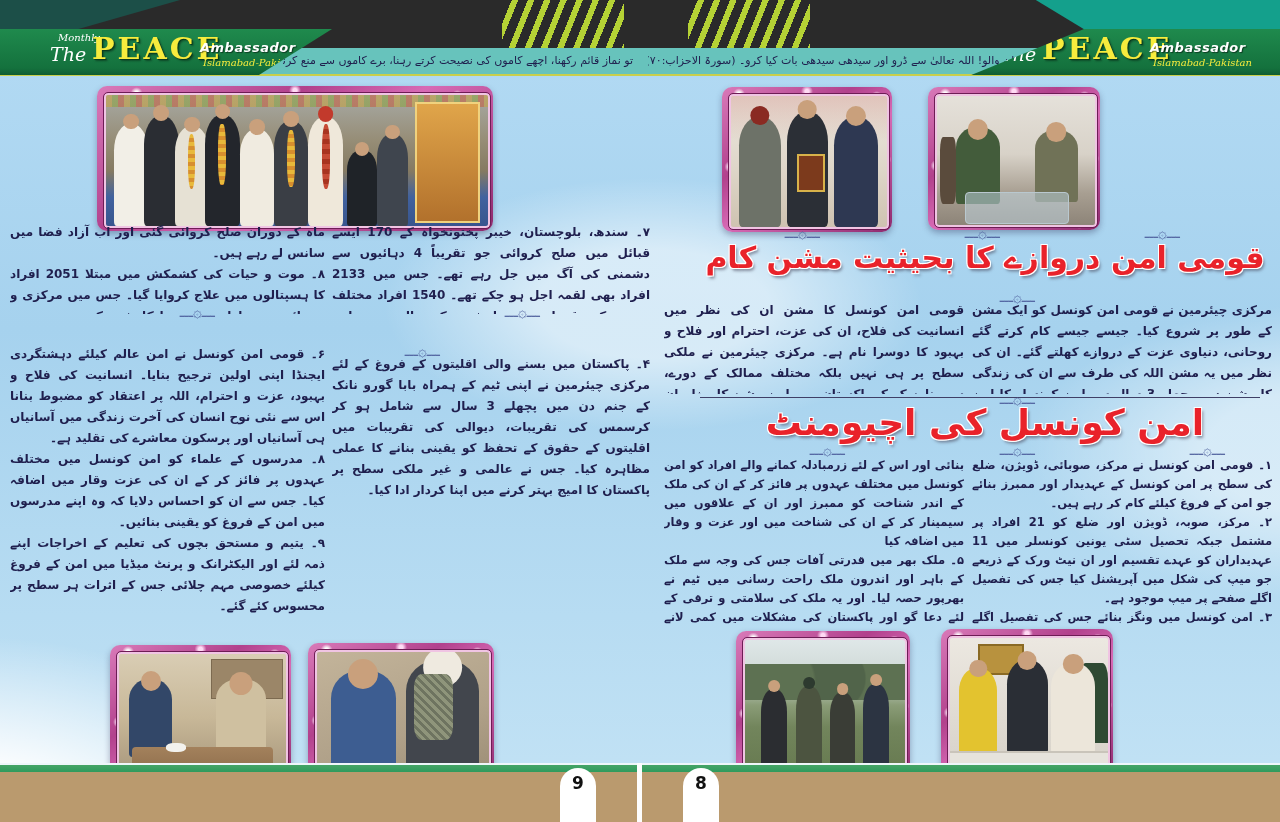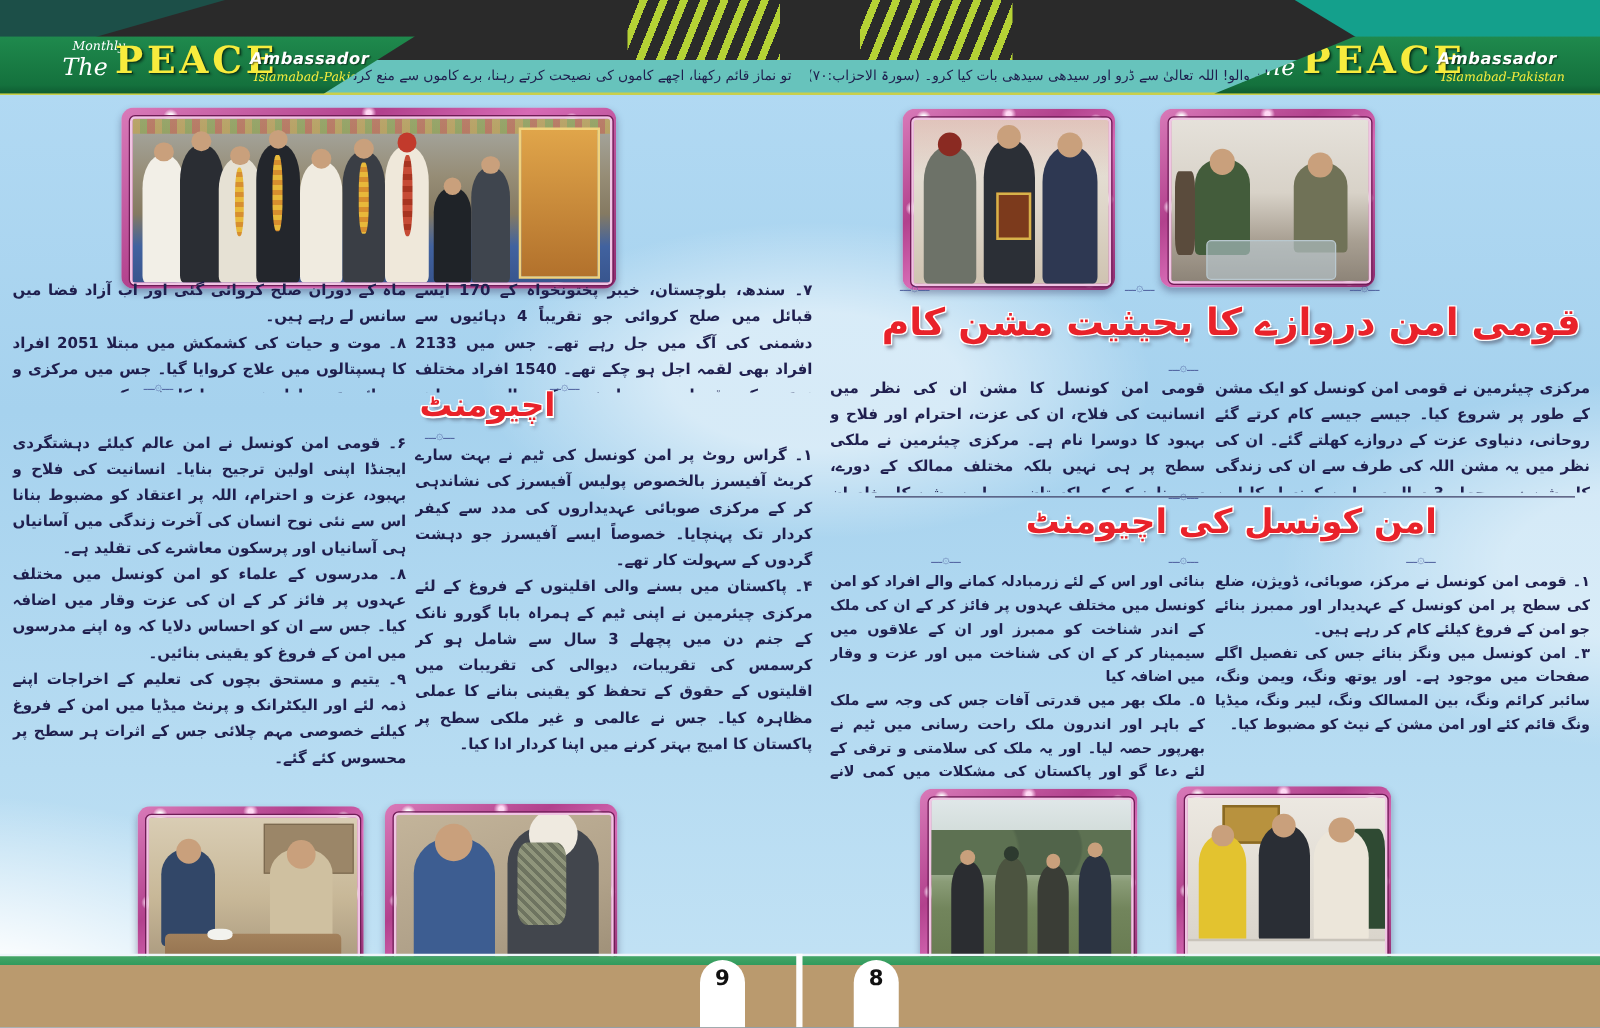--- a/index.html
+++ b/index.html
@@ -53,7 +53,7 @@
   .pr-body{font-size:11.5px;line-height:19px;}
   .red-title{position:absolute;direction:rtl;text-align:center;font-weight:bold;color:#e9222a;
     text-shadow:-1px -1px 0 #fff,1px -1px 0 #fff,-1px 1px 0 #fff,1px 1px 0 #fff,2px 3px 3px rgba(70,70,90,.55);}
-  .flourish{position:absolute;width:100px;text-align:left;font-size:10px;color:#4d5e9c;letter-spacing:1px;opacity:.9;}
+  .flourish{position:absolute;width:100px;text-align:right;font-size:15px;color:#4d5e9c;letter-spacing:1px;opacity:.9;}
   .hrline{position:absolute;height:1px;background:#3f3f66;}
   
   .foot-white{position:absolute;left:0;top:763px;width:1280px;height:2px;background:#eef6fa;}

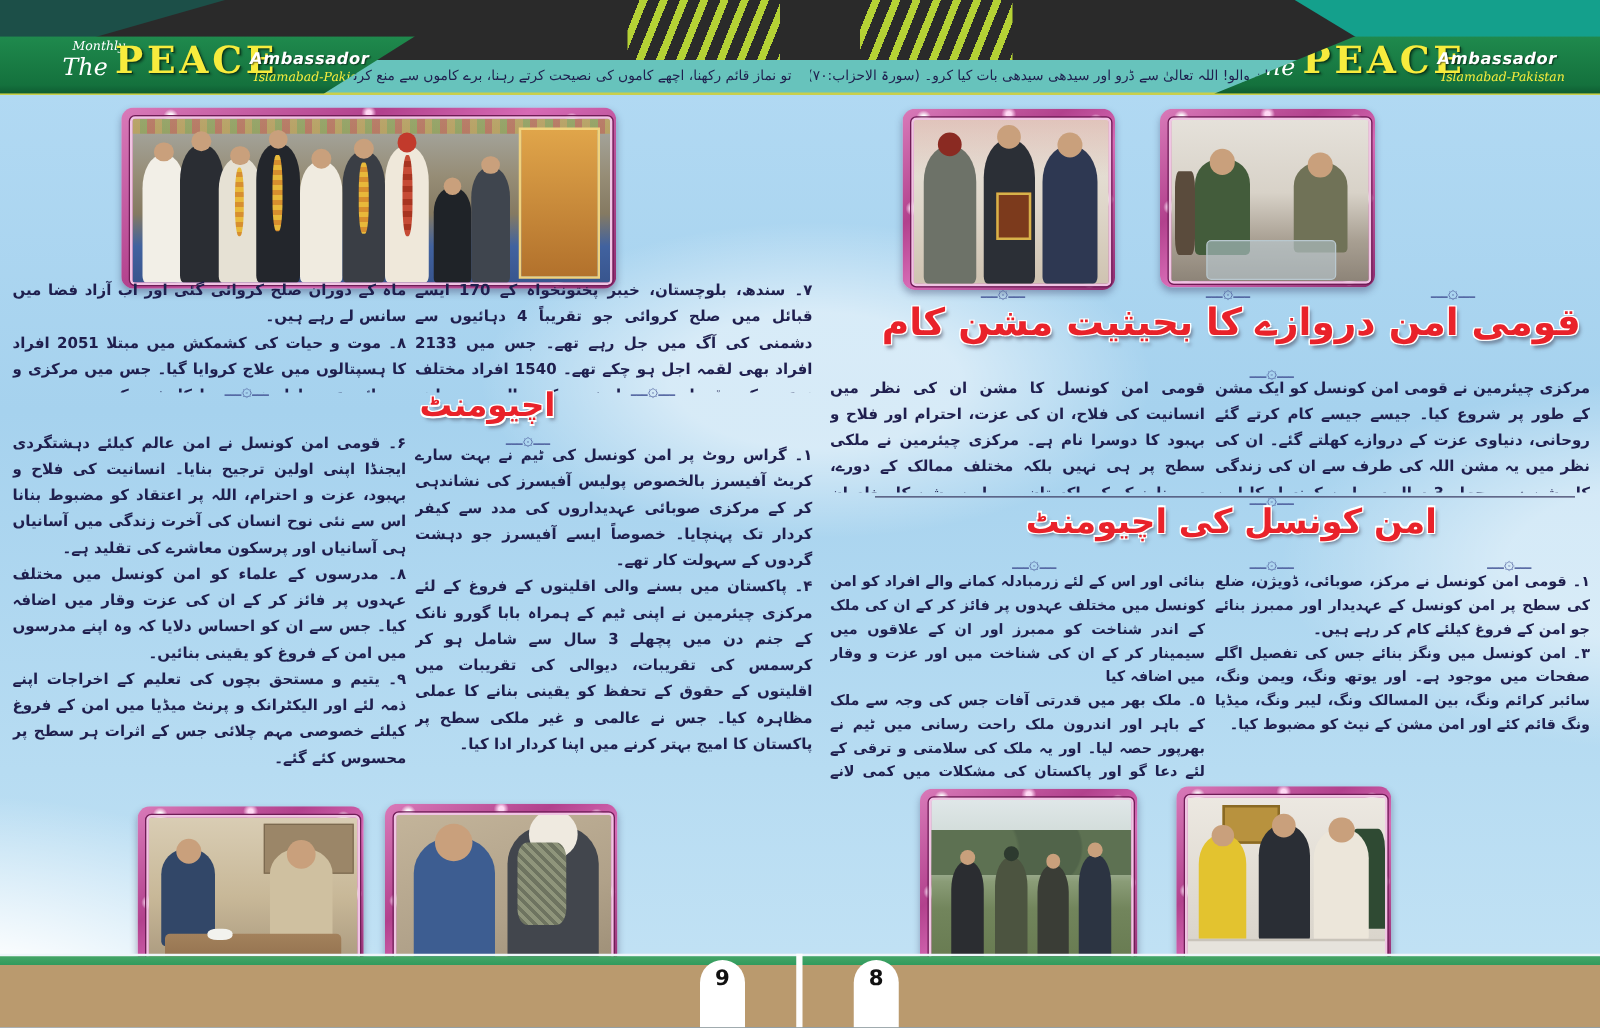--- a/index.html
+++ b/index.html
@@ -141,7 +141,6 @@
 
   <span class="flourish" style="left:115px;top:303px;">ـــ۞ـــ</span>
   <span class="flourish" style="left:440px;top:303px;">ـــ۞ـــ</span>
-  <div class="red-title" style="left:240px;top:310px;width:300px;font-size:26px;">اچیومنٹ</div>
   <span class="flourish" style="left:340px;top:342px;">ـــ۞ـــ</span>
 
   <div class="col urdu pl-body" style="left:332px;top:354px;width:318px;height:286px;">

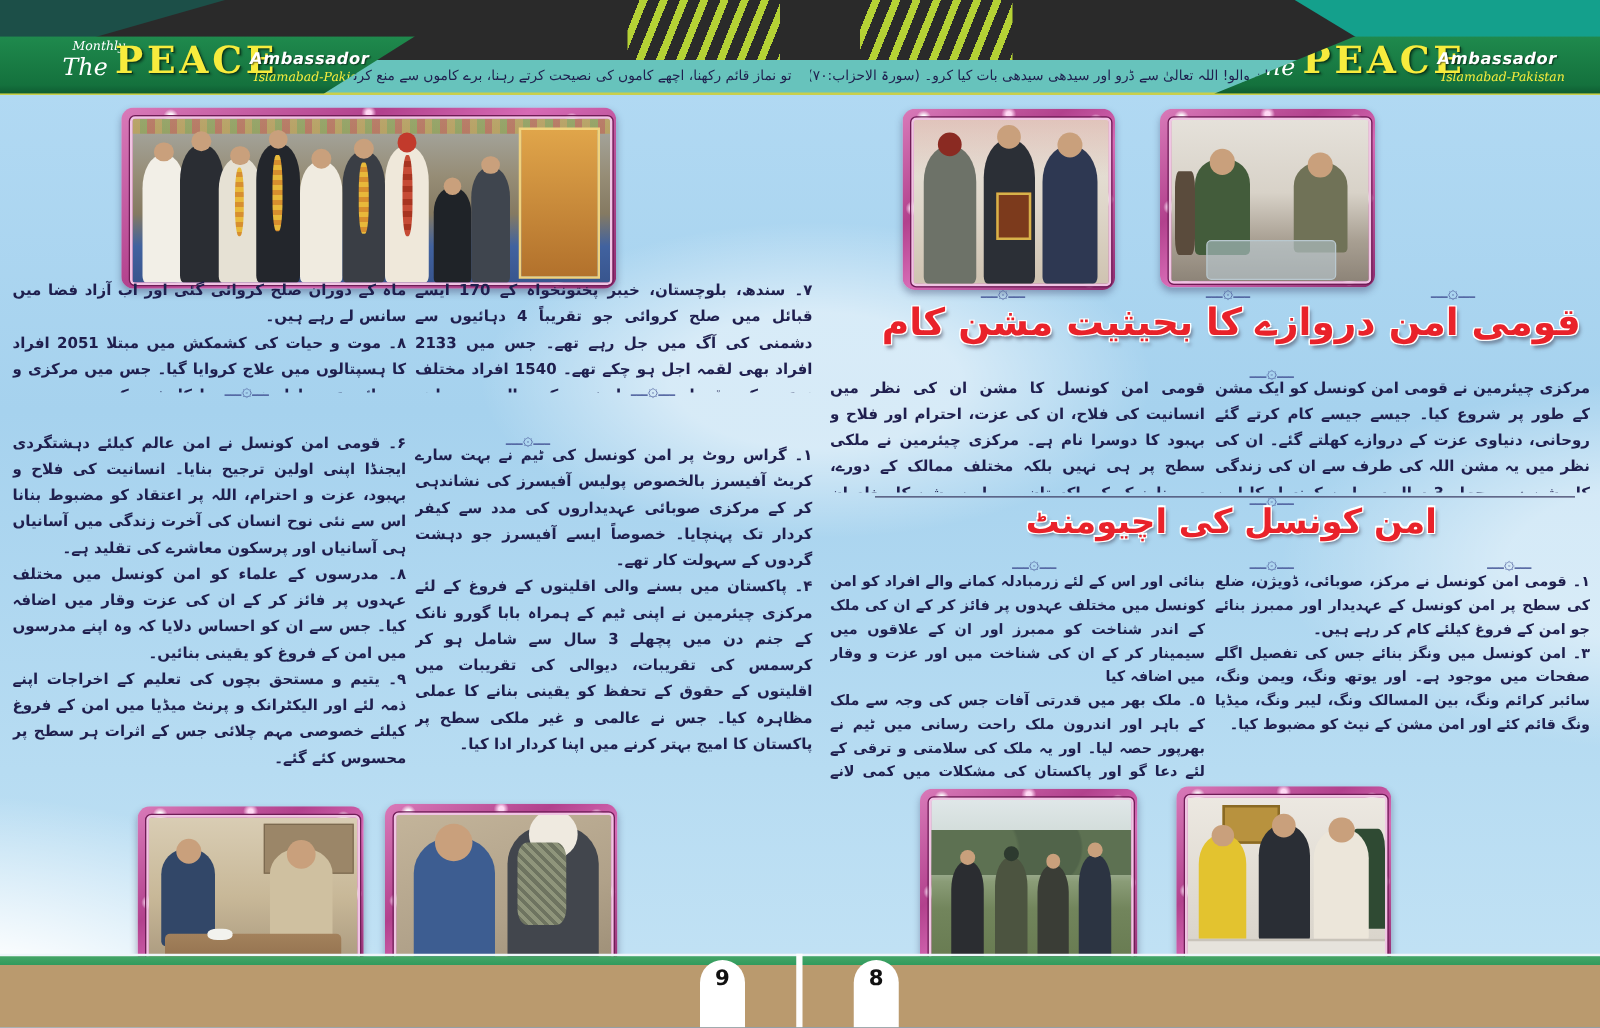--- a/index.html
+++ b/index.html
@@ -144,7 +144,6 @@
   <span class="flourish" style="left:340px;top:342px;">ـــ۞ـــ</span>
 
   <div class="col urdu pl-body" style="left:332px;top:354px;width:318px;height:286px;">
-    <p>۱۔ گراس روٹ پر امن کونسل کی ٹیم نے بہت سارے کریٹ آفیسرز بالخصوص پولیس آفیسرز کی نشاندہی کر کے مرکزی صوبائی عہدیداروں کی مدد سے کیفر کردار تک پہنچایا۔ خصوصاً ایسے آفیسرز جو دہشت گردوں کے سہولت کار تھے۔</p>
     <p>۴۔ پاکستان میں بسنے والی اقلیتوں کے فروغ کے لئے مرکزی چیئرمین نے اپنی ٹیم کے ہمراہ بابا گورو نانک کے جنم دن میں پچھلے 3 سال سے شامل ہو کر کرسمس کی تقریبات، دیوالی کی تقریبات میں اقلیتوں کے حقوق کے تحفظ کو یقینی بنانے کا عملی مظاہرہ کیا۔ جس نے عالمی و غیر ملکی سطح پر پاکستان کا امیج بہتر کرنے میں اپنا کردار ادا کیا۔</p>
 
   </div>

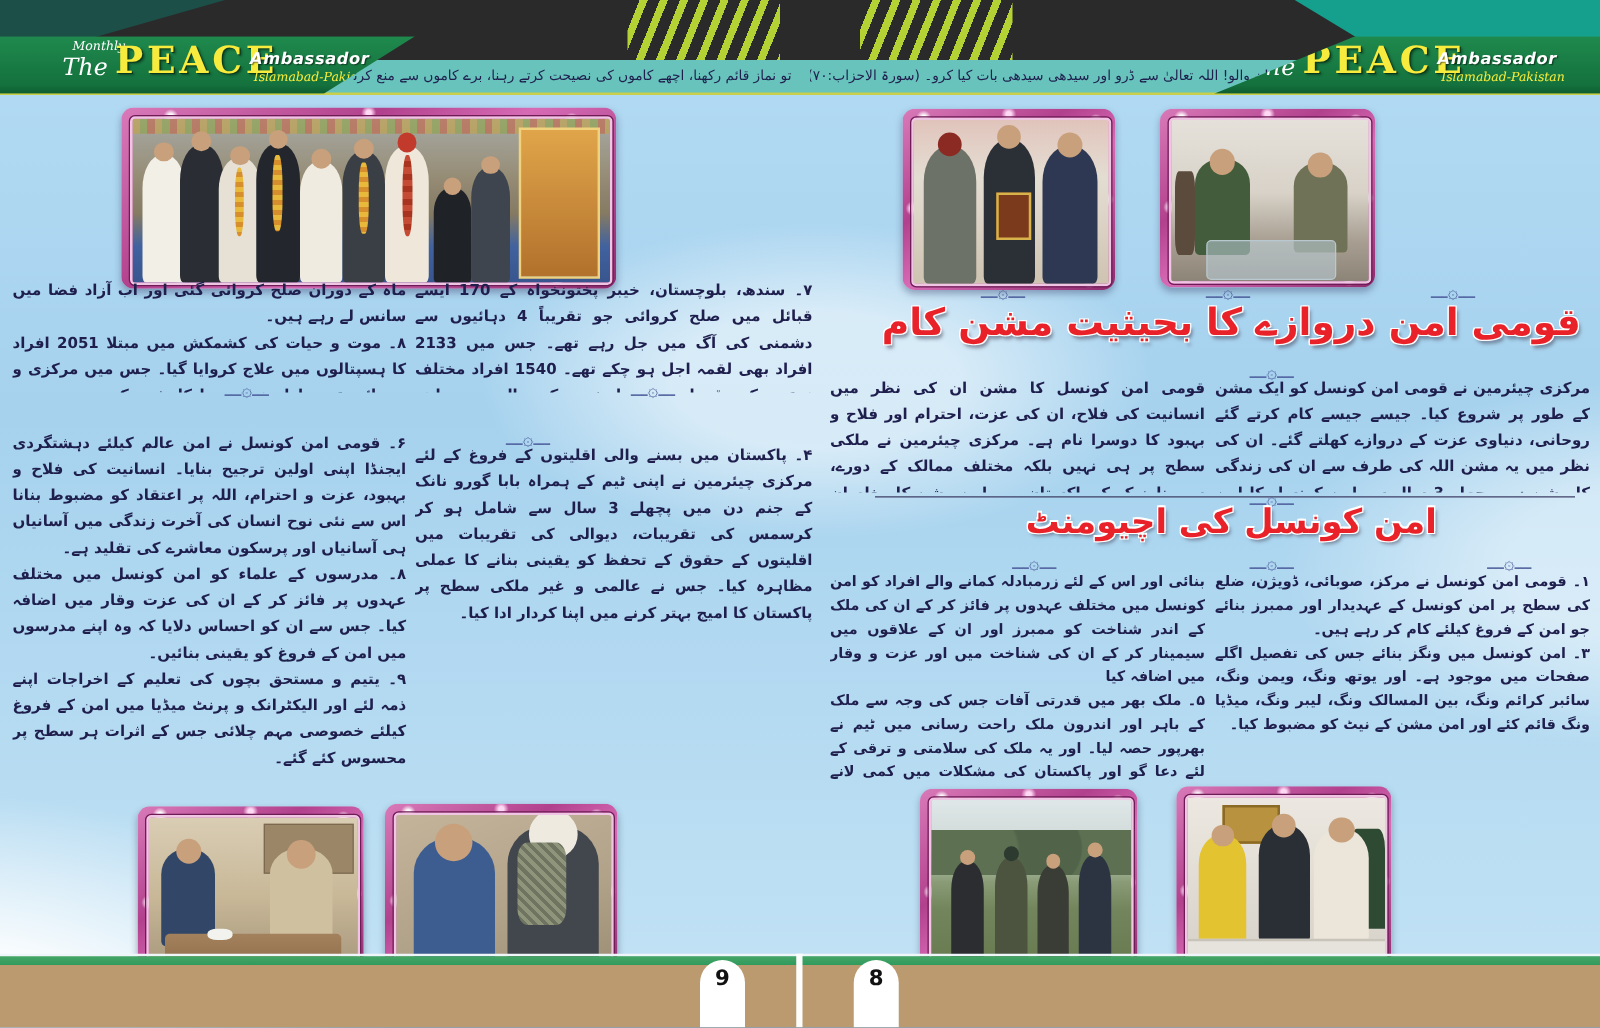--- a/index.html
+++ b/index.html
@@ -222,7 +222,7 @@
 
   <div class="hrline" style="left:700px;top:397px;width:560px;"></div>
   <span class="flourish" style="left:935px;top:390px;">ـــ۞ـــ</span>
-  <div class="red-title" style="left:735px;top:402px;width:500px;font-size:27px;">امن کونسل کی اچیومنٹ</div>
+  <div class="red-title" style="left:735px;top:402px;width:500px;font-size:36px;">امن کونسل کی اچیومنٹ</div>
   <span class="flourish" style="left:745px;top:441px;">ـــ۞ـــ</span>
   <span class="flourish" style="left:935px;top:441px;">ـــ۞ـــ</span>
   <span class="flourish" style="left:1125px;top:441px;">ـــ۞ـــ</span>

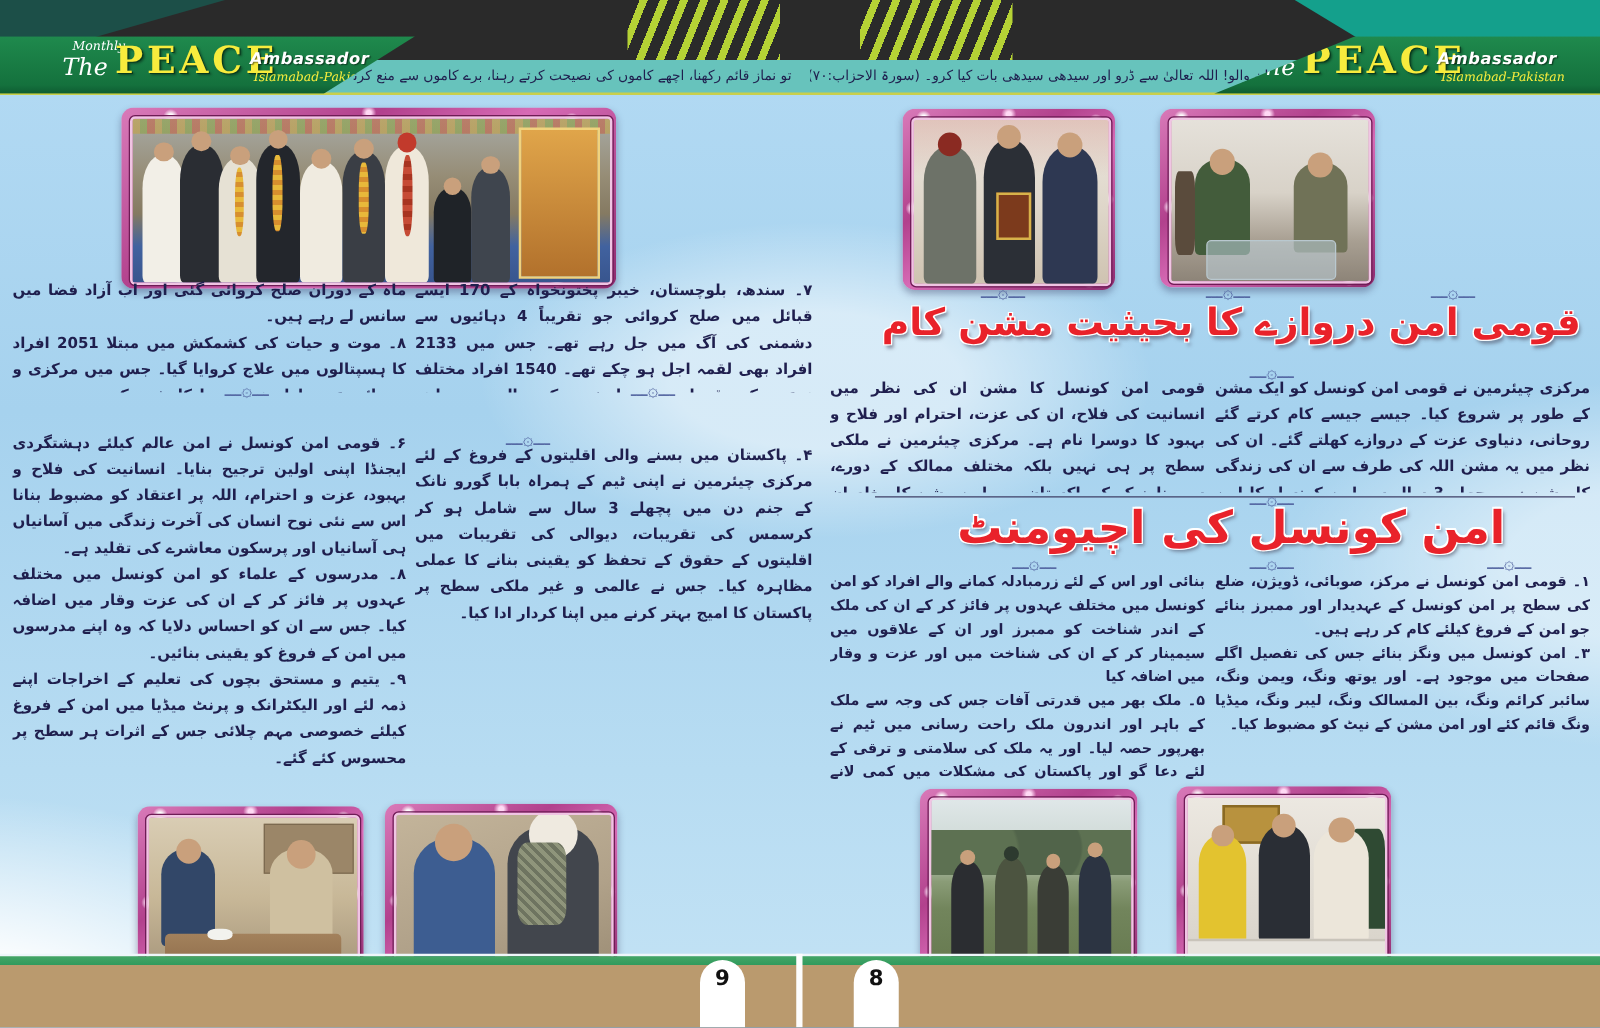--- a/index.html
+++ b/index.html
@@ -229,6 +229,7 @@
 
   <div class="col urdu pr-body" style="left:972px;top:456px;width:300px;height:172px;">
     <p>۱۔ قومی امن کونسل نے مرکز، صوبائی، ڈویژن، ضلع کی سطح پر امن کونسل کے عہدیدار اور ممبرز بنائے جو امن کے فروغ کیلئے کام کر رہے ہیں۔</p>
+    <p>۲۔ مرکز، صوبہ، ڈویژن اور ضلع کو 21 افراد پر مشتمل جبکہ تحصیل سٹی یونین کونسلر میں 11 عہدیداران کو عہدے تقسیم اور ان نیٹ ورک کے ذریعے جو میپ کی شکل میں آپریشنل کیا جس کی تفصیل اگلے صفحے پر میپ موجود ہے۔</p>
     <p>۳۔ امن کونسل میں ونگز بنائے جس کی تفصیل اگلے صفحات میں موجود ہے۔ اور یوتھ ونگ، ویمن ونگ، سائبر کرائم ونگ، بین المسالک ونگ، لیبر ونگ، میڈیا ونگ قائم کئے اور امن مشن کے نیٹ کو مضبوط کیا۔</p>
 
   </div>

